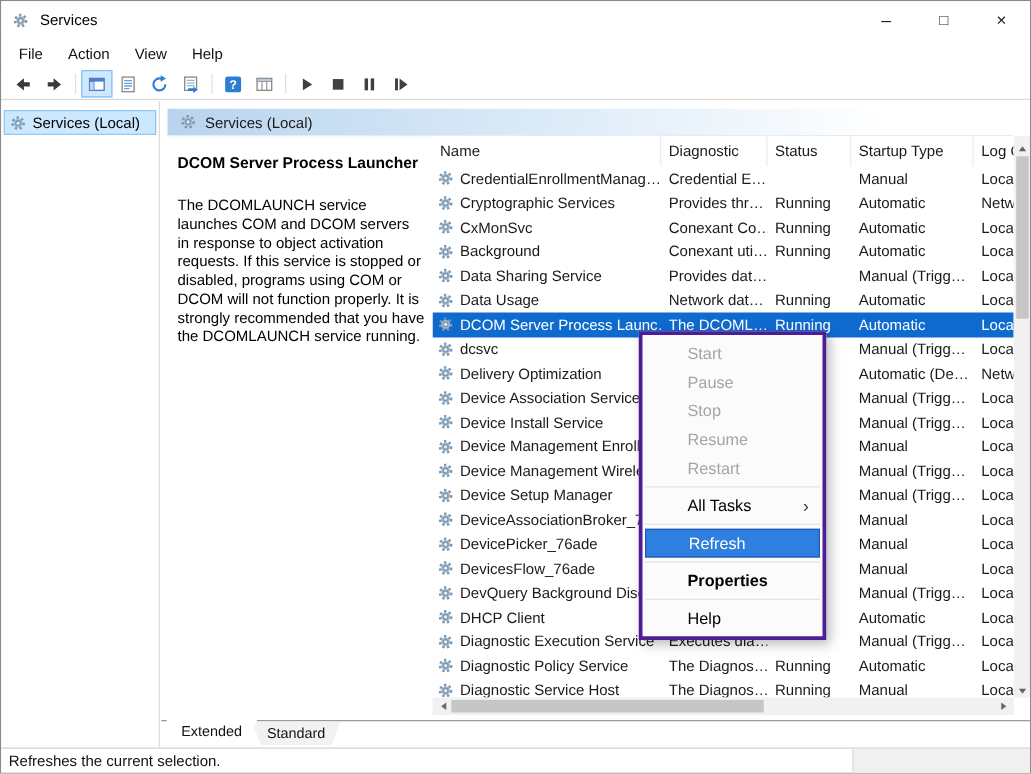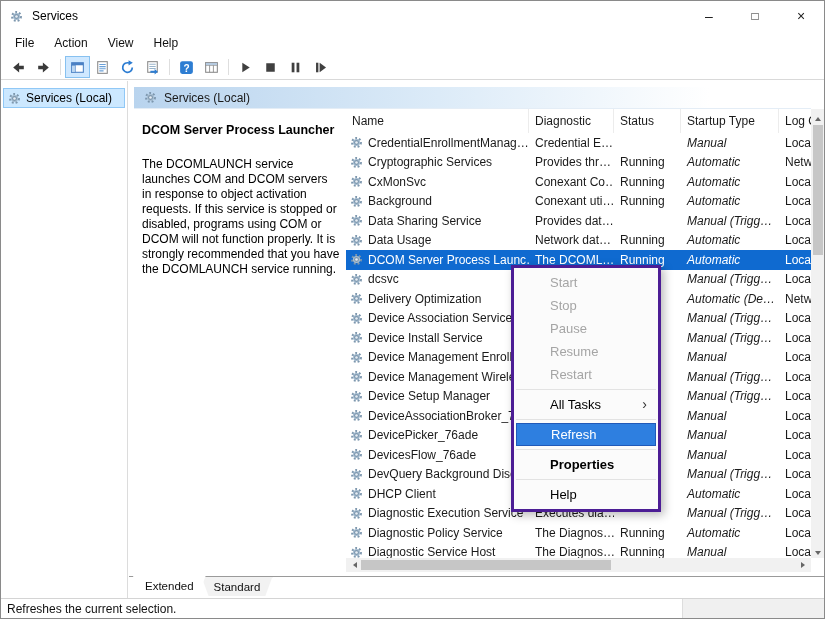--- a/index.html
+++ b/index.html
@@ -48,7 +48,7 @@
   .row.selected { background:var(--sel-color); color:#fff; }
   .cell { overflow:hidden; white-space:nowrap; display:flex; align-items:center; }
   .c-name { width:183px; padding-left:4px; gap:5px; } .c-desc { width:85px; padding-left:6px; }
-  .c-status { width:67px; padding-left:6px; } .c-startup { width:98px; padding-left:6px;font-style:italic; } .c-logon { flex:1; padding-left:6px; }
+  .c-status { width:67px; padding-left:6px; } .c-startup { width:98px; padding-left:6px; } .c-logon { flex:1; padding-left:6px; }
   .gear { display:flex; flex:none; }
 
   

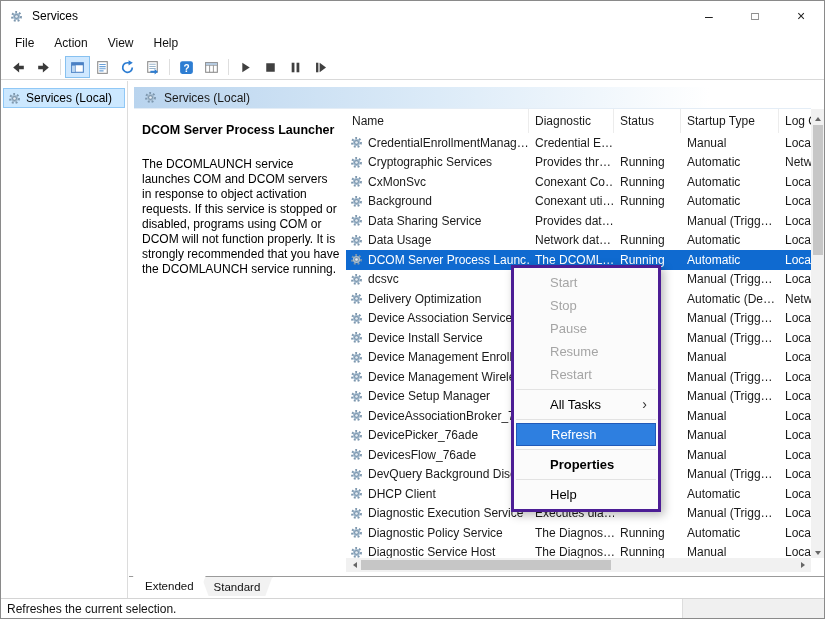--- a/index.html
+++ b/index.html
@@ -805,8 +805,8 @@
 
   <div class="context-menu">
       <div class="cm-item disabled">Start</div>
+      <div class="cm-item disabled">Pause</div>
       <div class="cm-item disabled">Stop</div>
-      <div class="cm-item disabled">Pause</div>
       <div class="cm-item disabled">Resume</div>
       <div class="cm-item disabled">Restart</div>
       <div class="cm-sep"></div>

